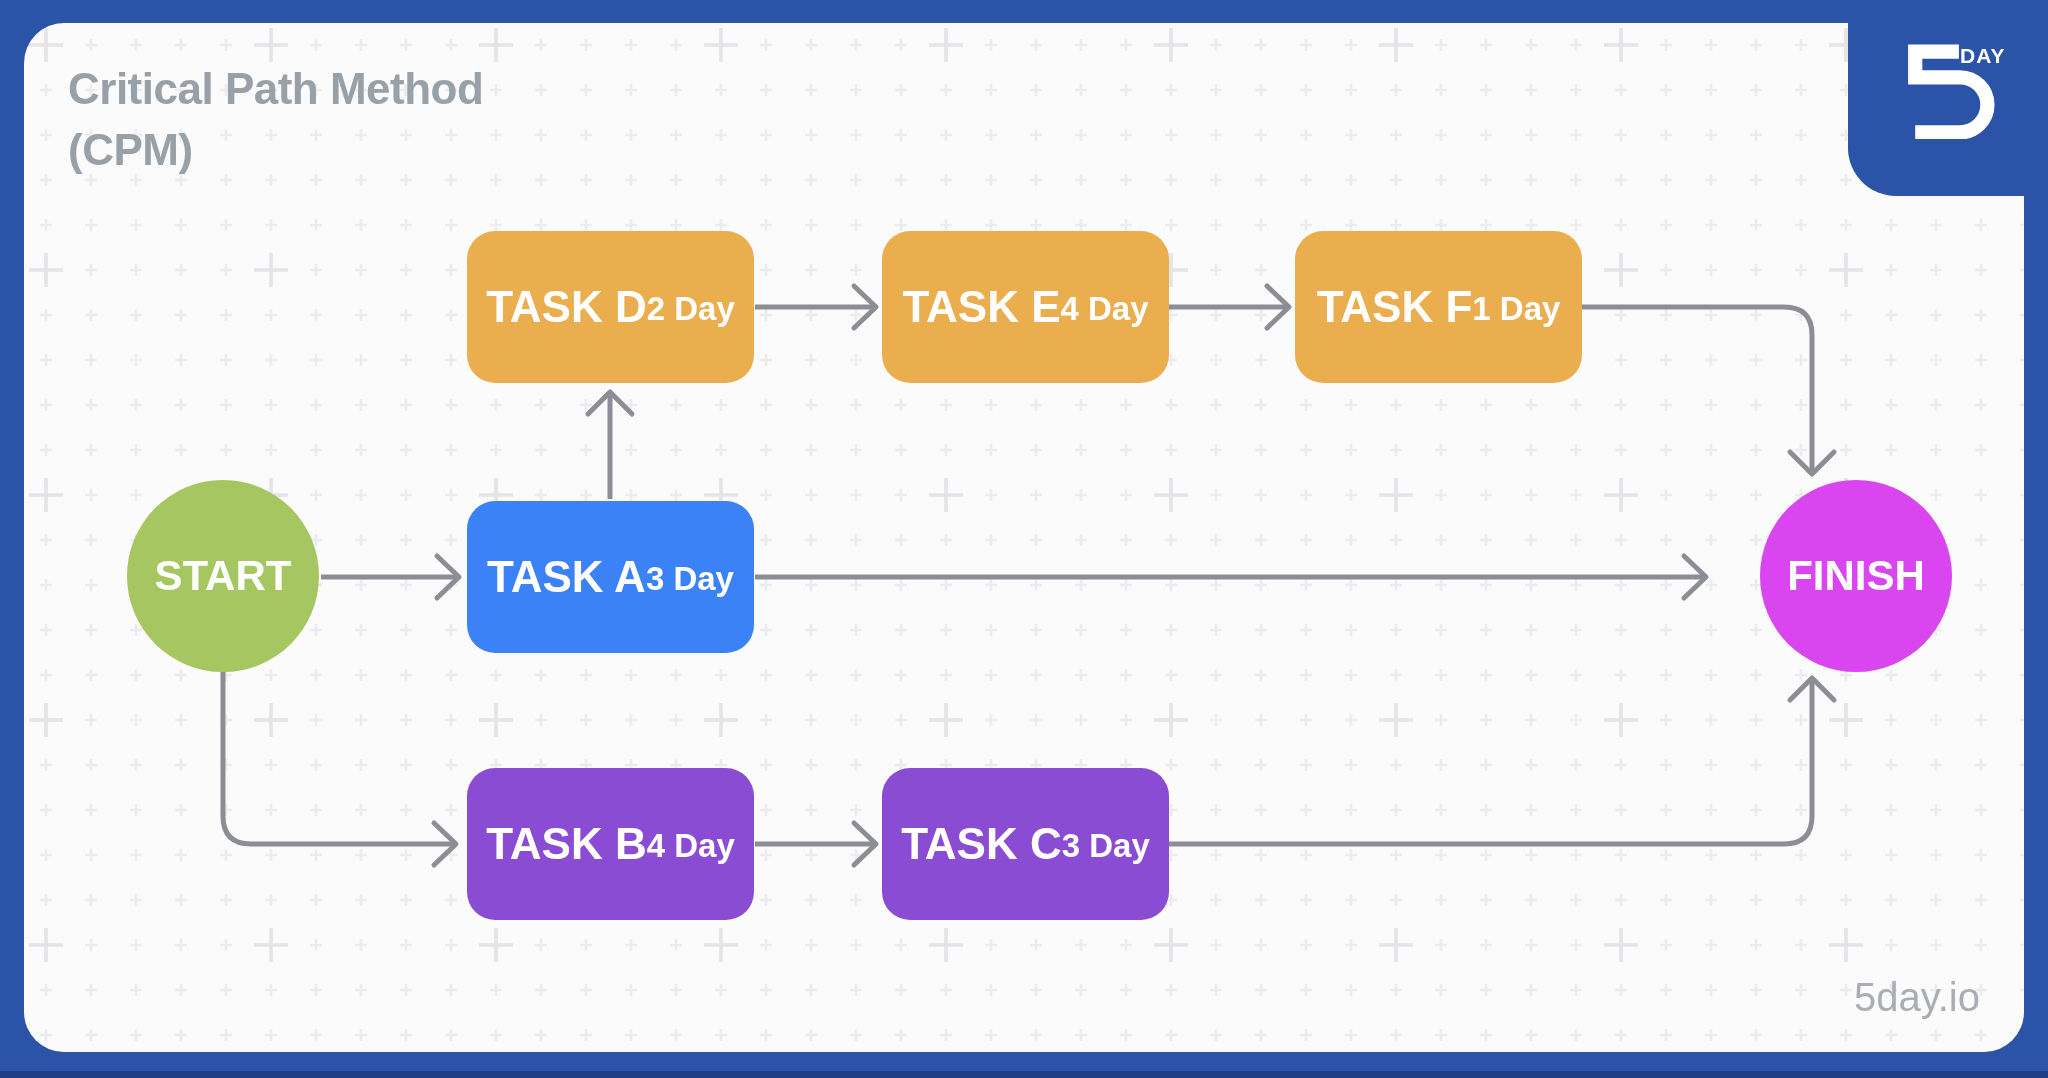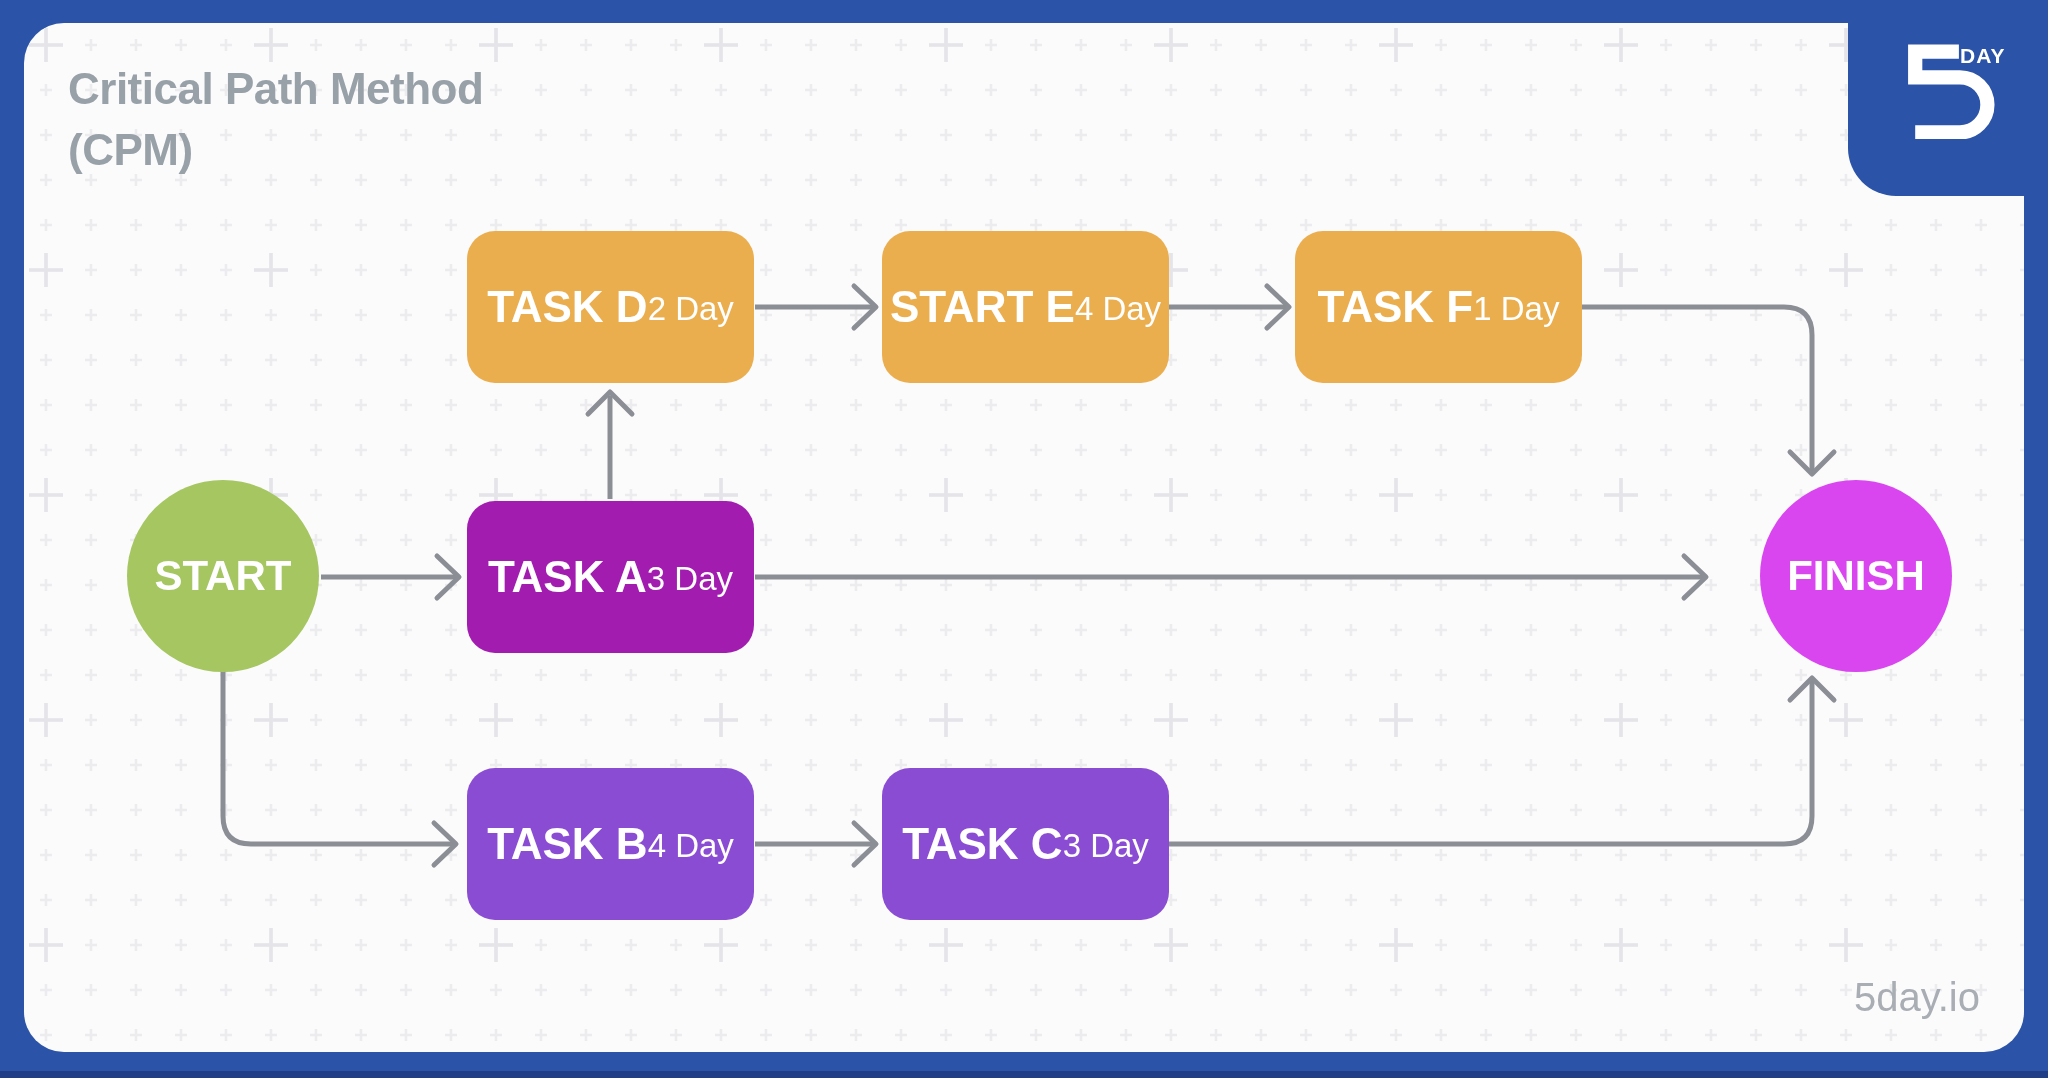--- a/index.html
+++ b/index.html
@@ -46,7 +46,7 @@
     align-items:center;justify-content:center;color:#FFFFFF;text-align:center;
   }
   .node .label{font-size:44px;font-weight:700;letter-spacing:0;line-height:1.05;}
-  .node .duration{font-size:33px;font-weight:400;margin-top:4px;line-height:1.05;}
+  .node .duration{font-size:33px;font-weight:700;margin-top:4px;line-height:1.05;}
   .box{width:287px;height:152px;border-radius:28px;}
   .circle{width:192px;height:192px;border-radius:50%;}
   .circle .label{font-size:42px;}

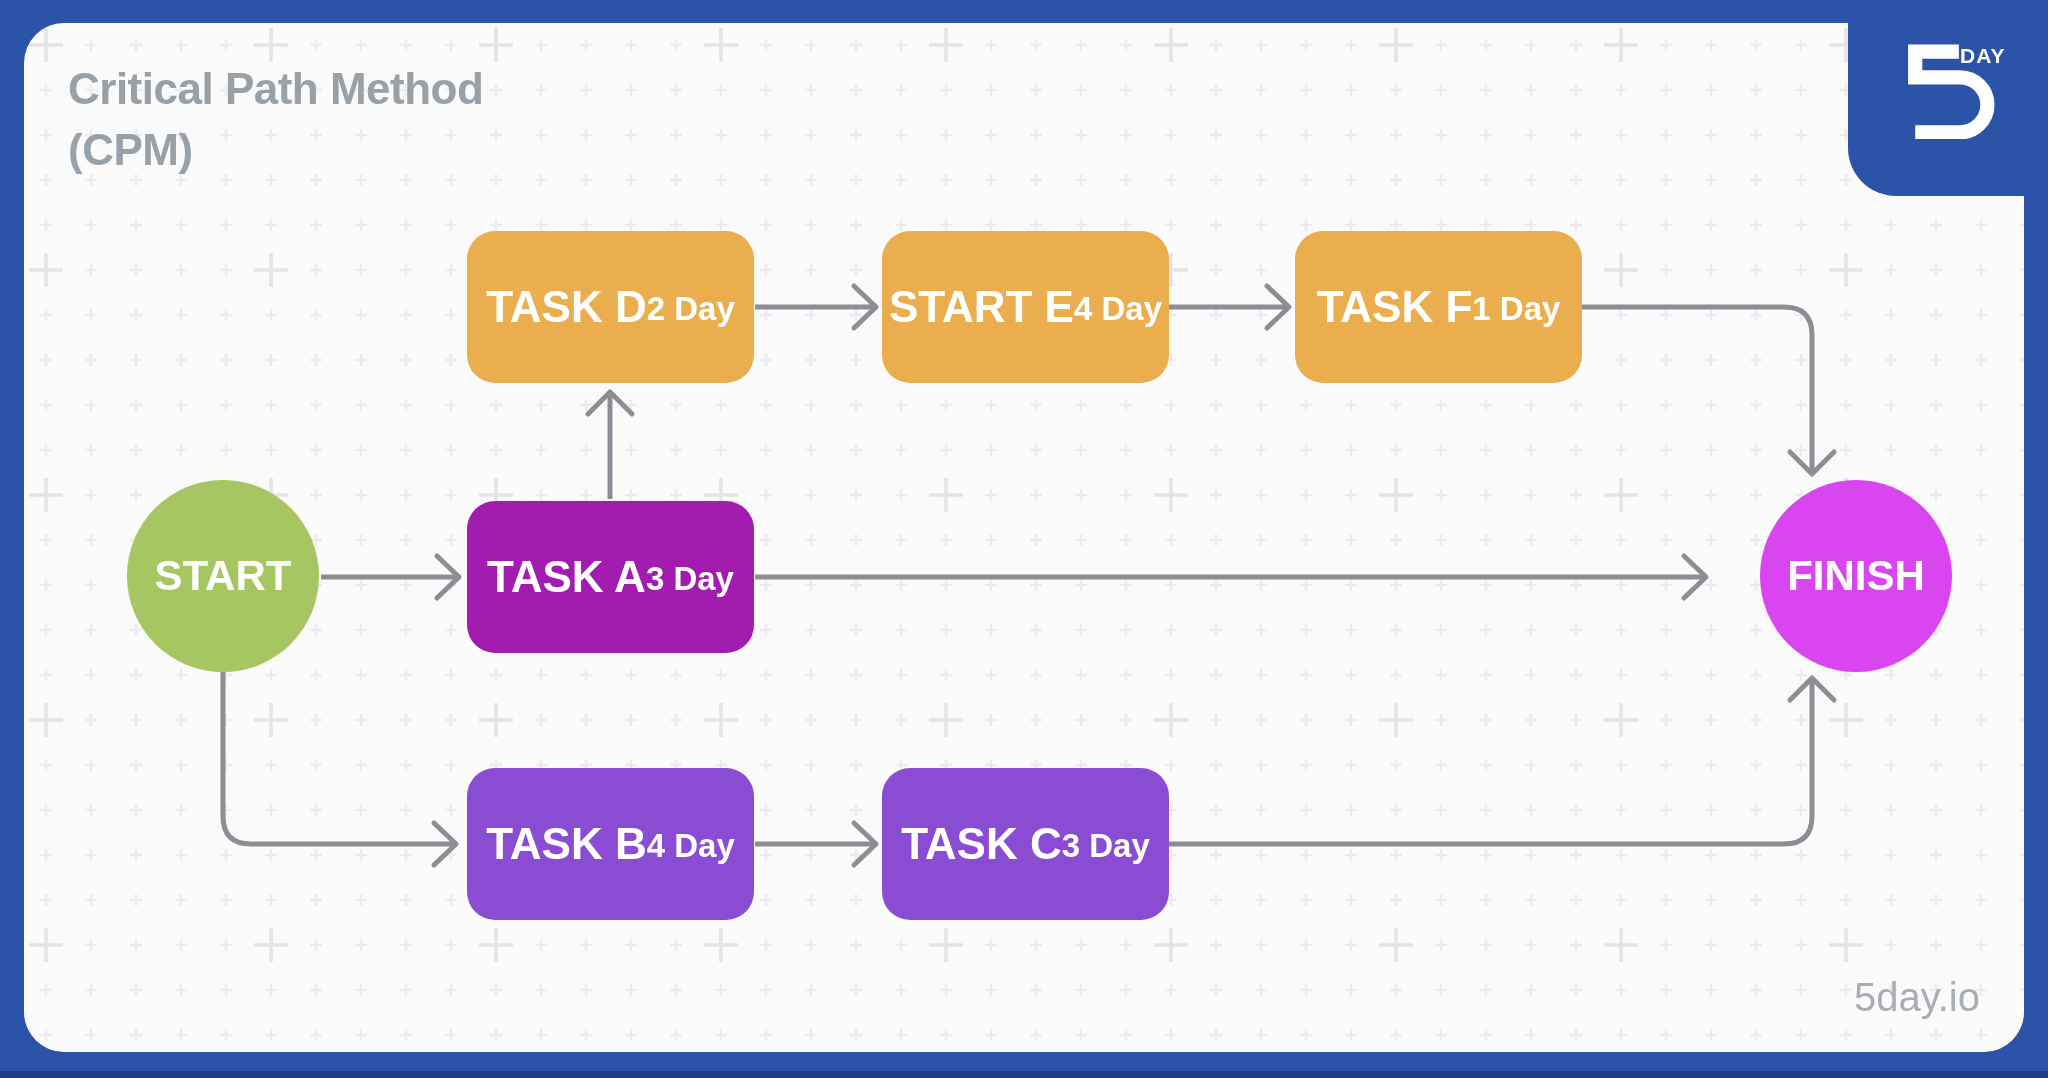--- a/index.html
+++ b/index.html
@@ -131,7 +131,7 @@
 </div>
 
 <div class="node box" style="left: 882px; top: 231px; background: rgb(235, 174, 78);">
-  <div class="label">START E</div>
+  <div class="label">TASK E</div>
   <div class="duration">4 Day</div>
 </div>
 

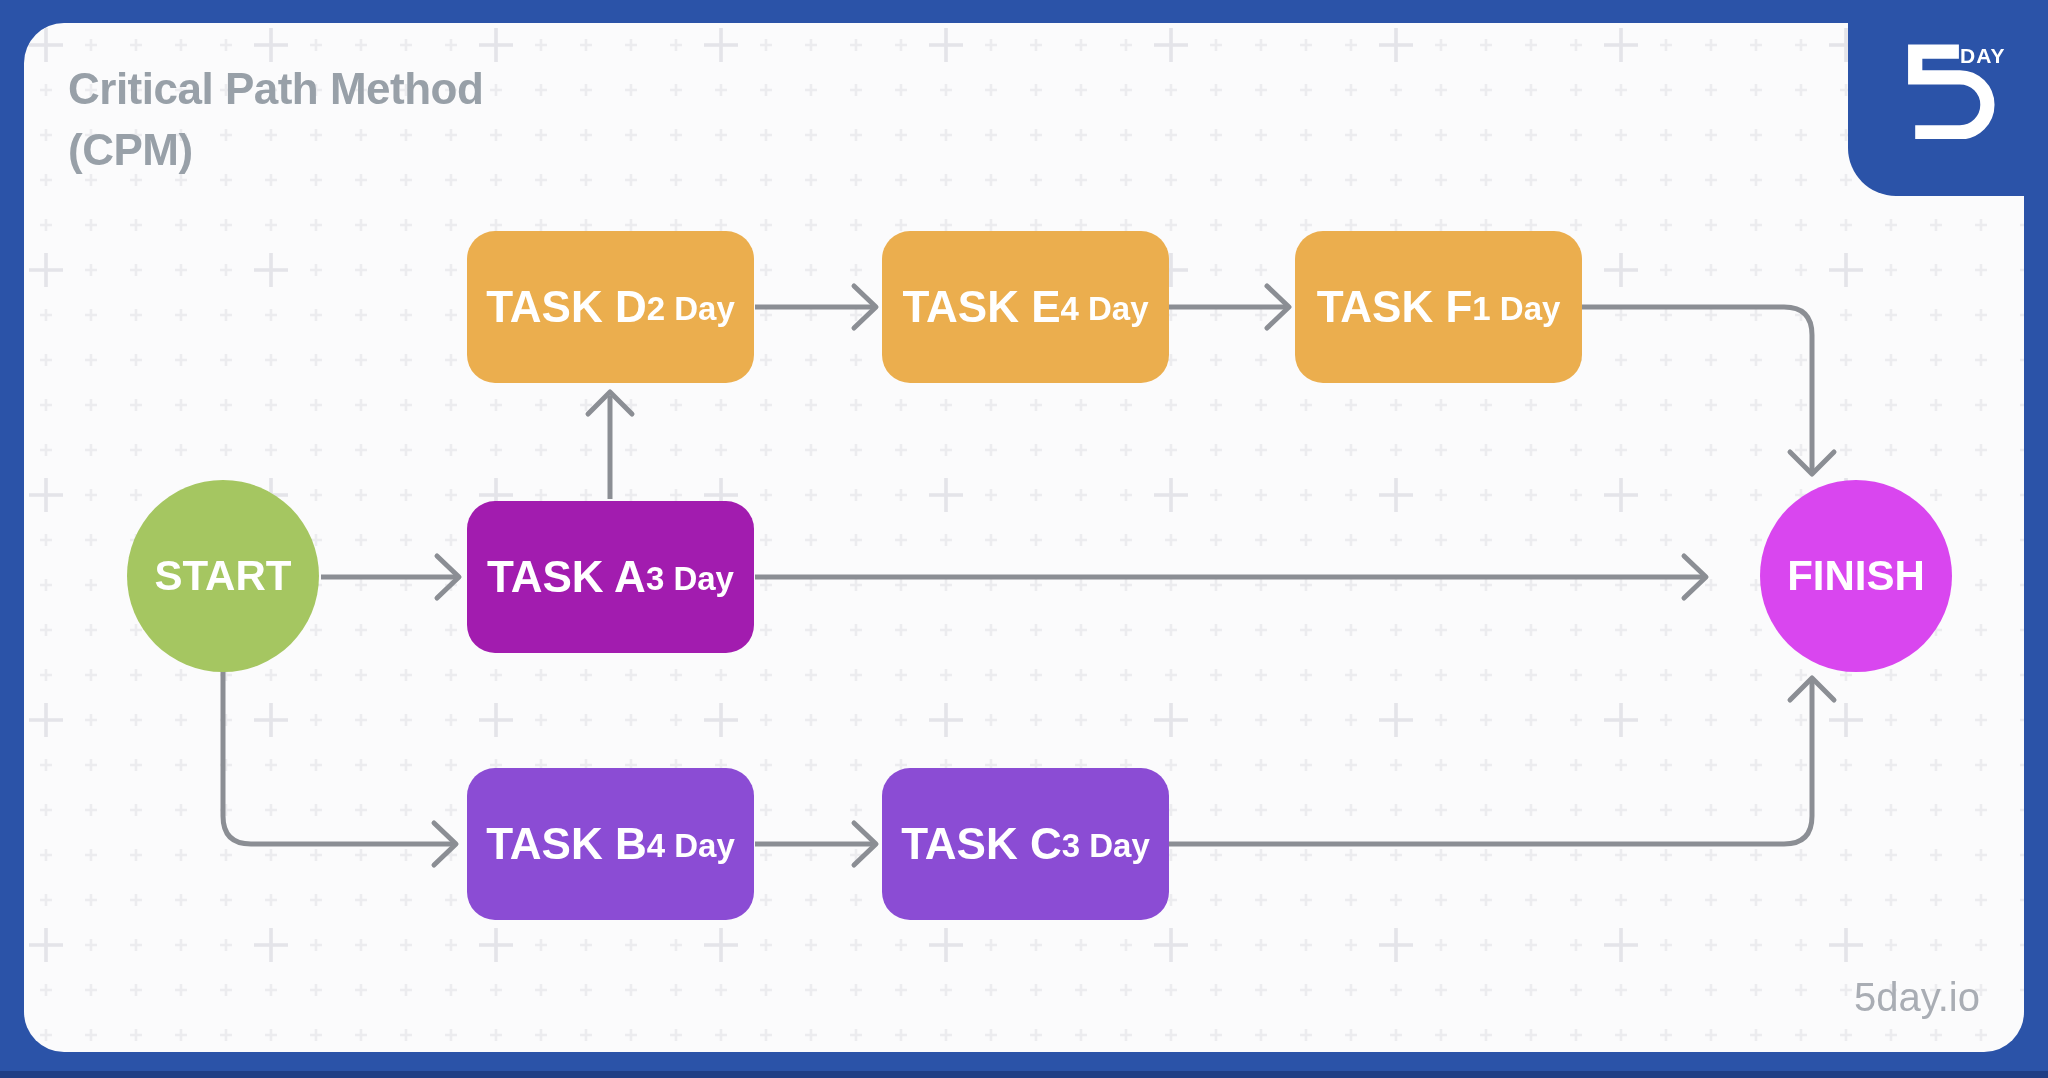--- a/index.html
+++ b/index.html
@@ -140,7 +140,7 @@
   <div class="duration">1 Day</div>
 </div>
 
-<div class="node box" style="left: 467px; top: 501px; background: #a21caf; text-align: right;">
+<div class="node box" style="left: 467px; top: 501px; background: #3b82f6; text-align: right;">
   <div class="label">TASK A</div>
   <div class="duration">3 Day</div>
 </div>

